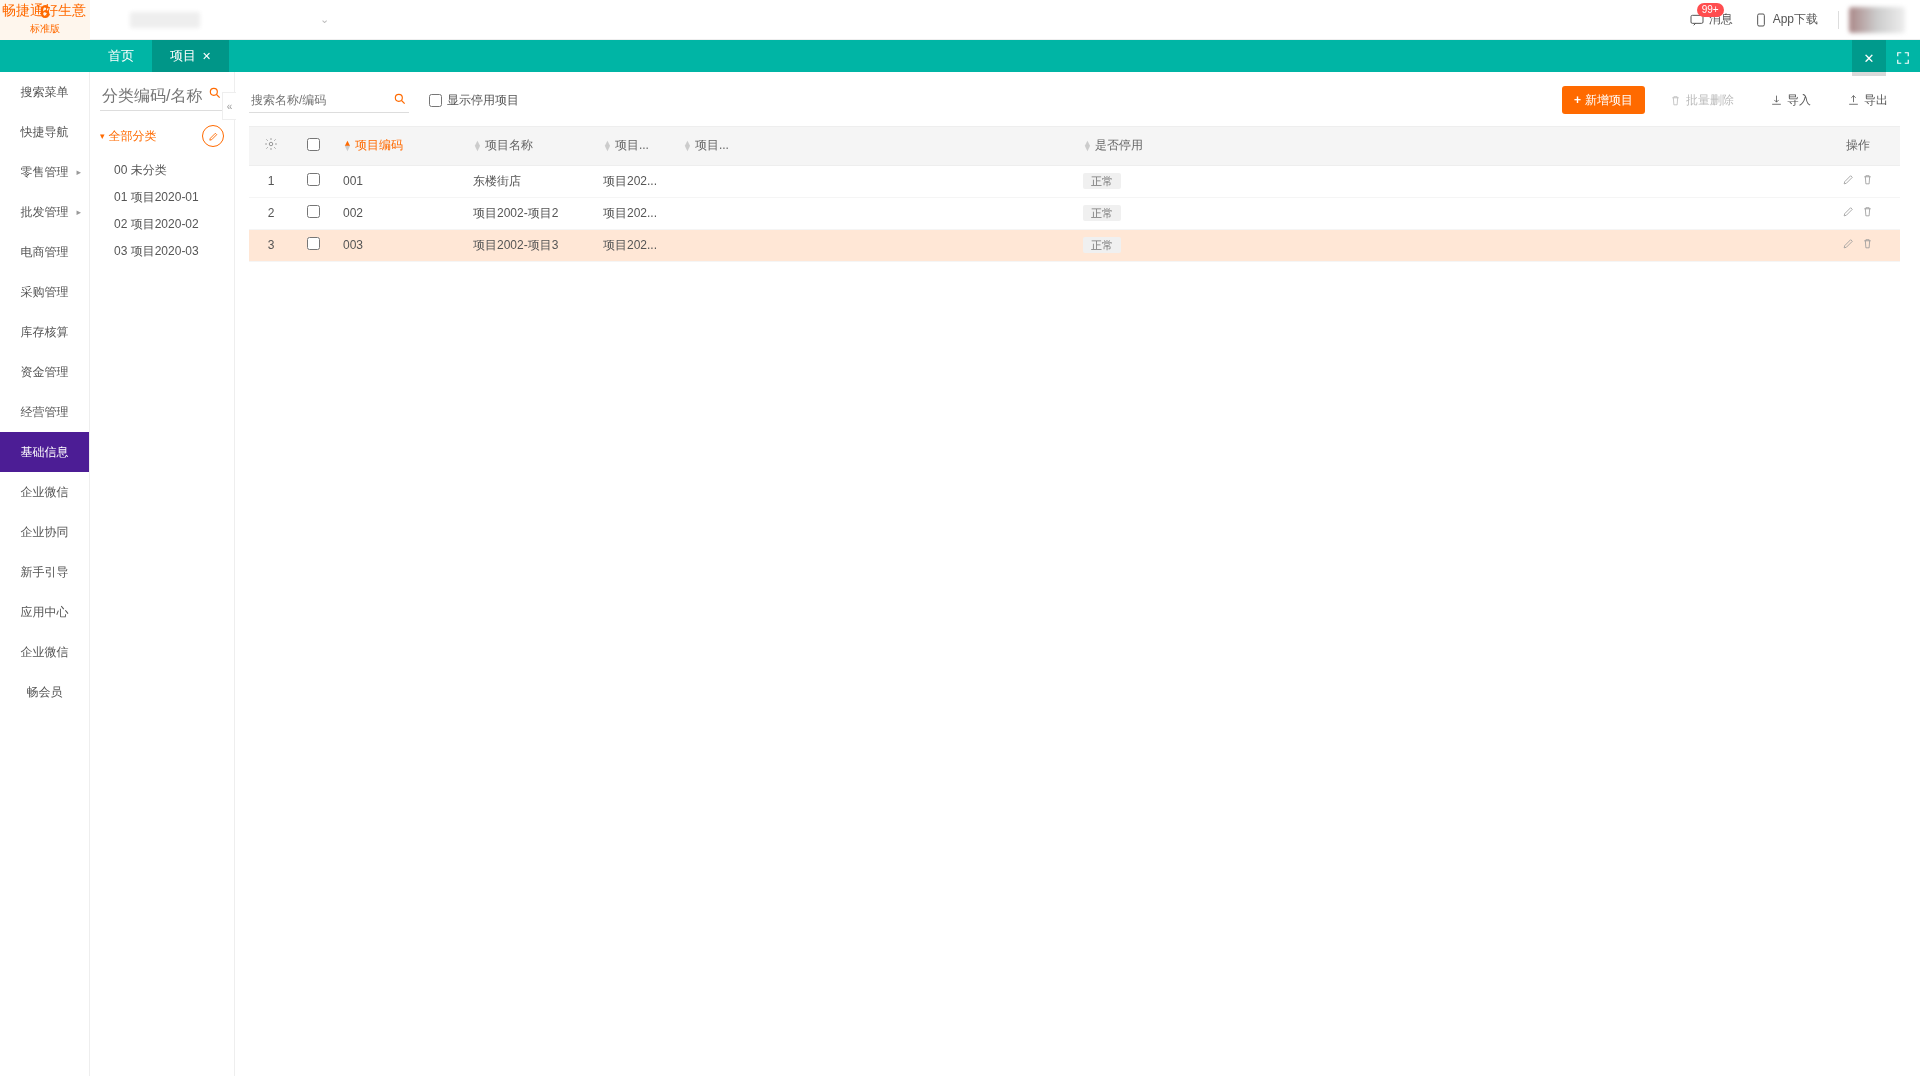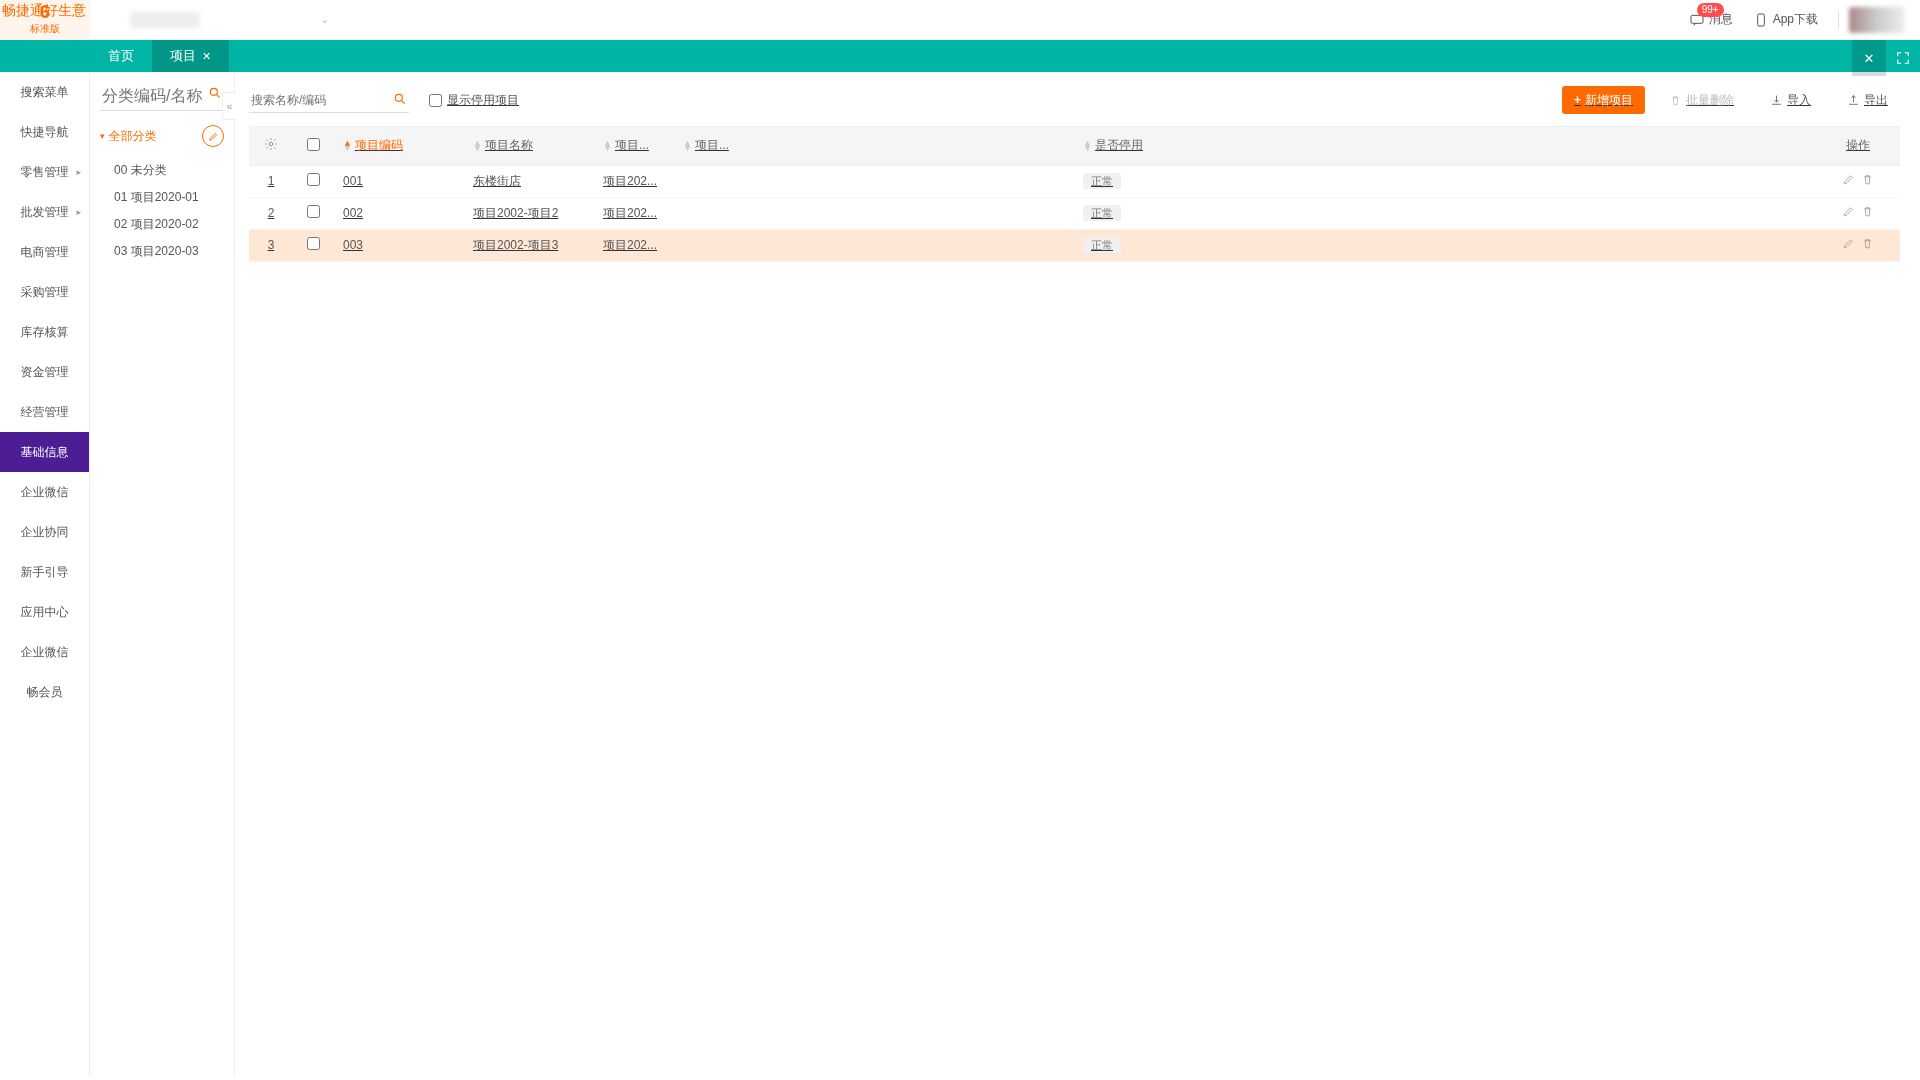--- a/index.html
+++ b/index.html
@@ -50,7 +50,7 @@
 .tree-item { font-size: 12px; color: #555; padding: 5px 0; cursor: pointer; }
 
 
-.main { flex: 1; display: flex; flex-direction: column; padding: 14px 20px 0 14px; min-width: 0; text-decoration: underline; }
+.main { flex: 1; display: flex; flex-direction: column; padding: 14px 20px 0 14px; min-width: 0; }
 .toolbar { display: flex; align-items: center; margin-bottom: 12px; }
 .tool-search { position: relative; width: 160px; margin-right: 20px; }
 .tool-search input { width: 100%; border: none; border-bottom: 1px solid #ddd; padding: 5px 22px 5px 2px; font-size: 12px; outline: none; }

